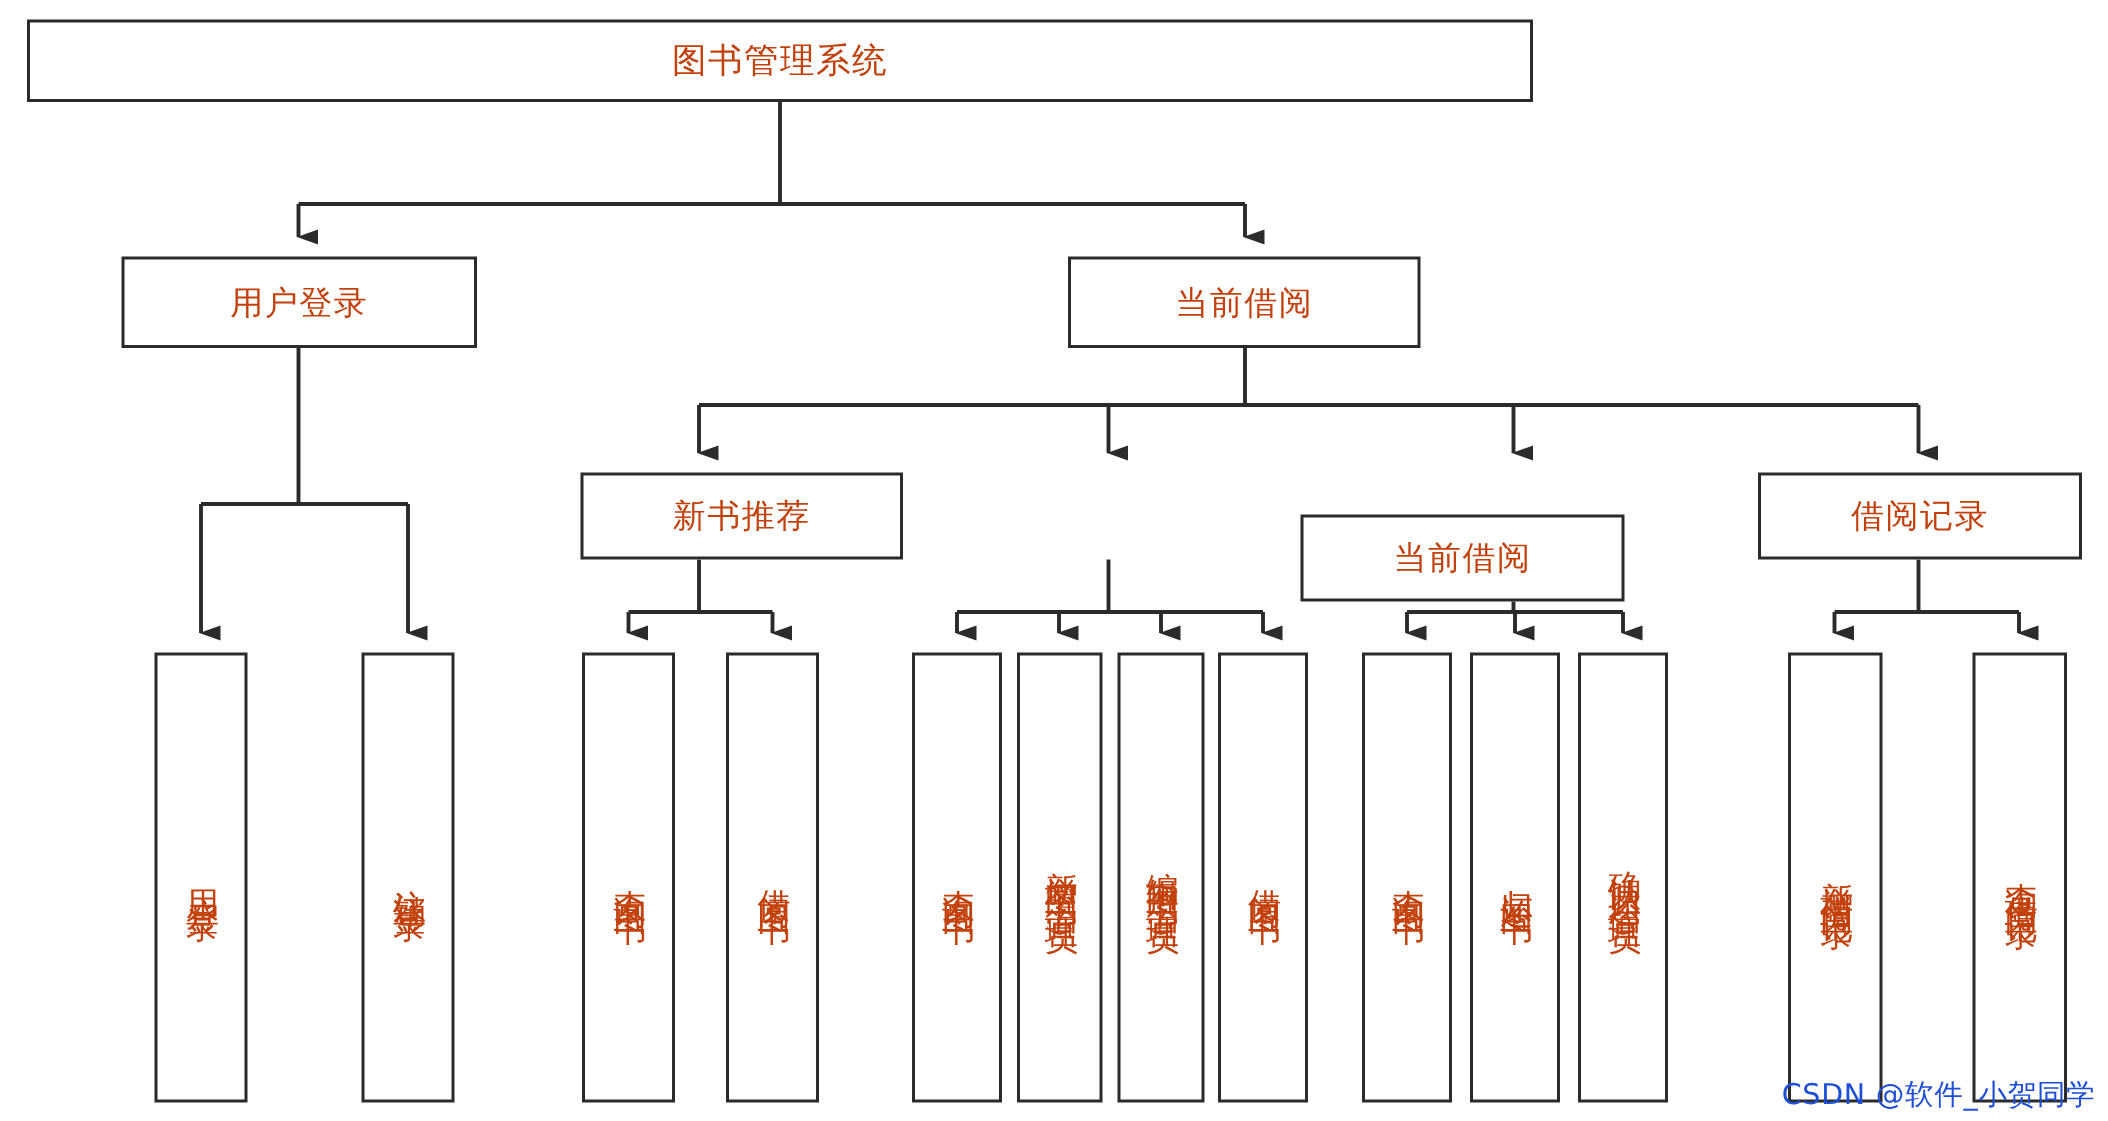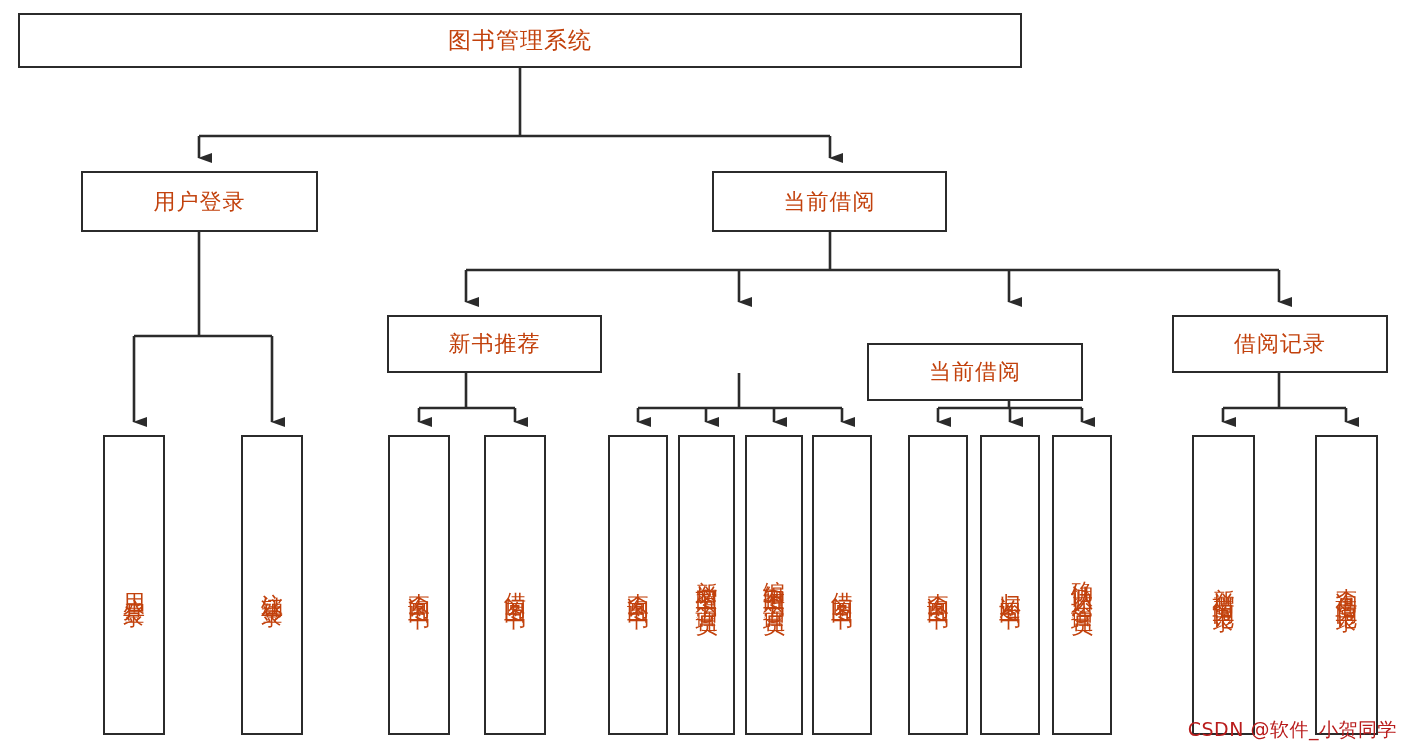--- a/index.html
+++ b/index.html
@@ -47,7 +47,7 @@
     right:8px;
     bottom:4px;
     font-size:19px;
-    color:#b91c1c;
+    color:#1d4ed8;
     letter-spacing:0.5px;
     z-index:5;
     white-space:nowrap;

